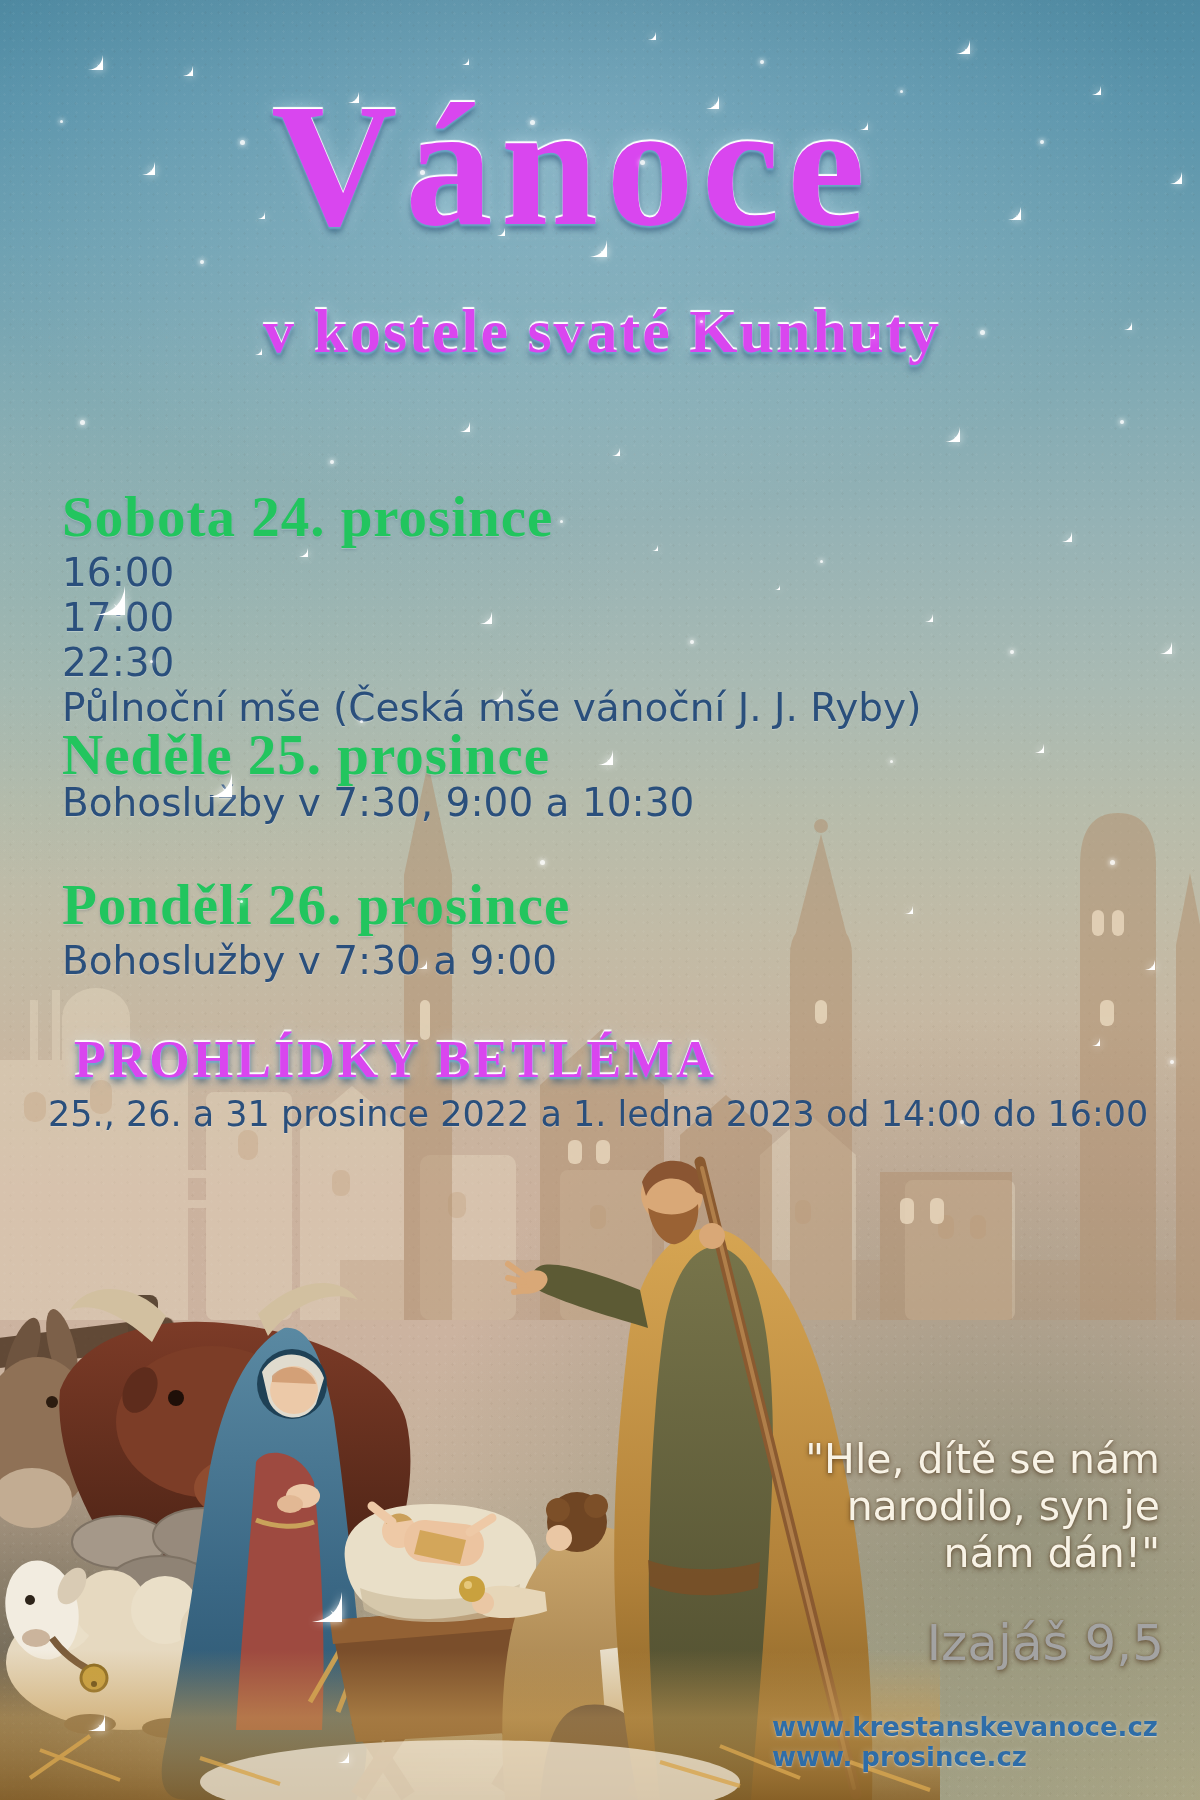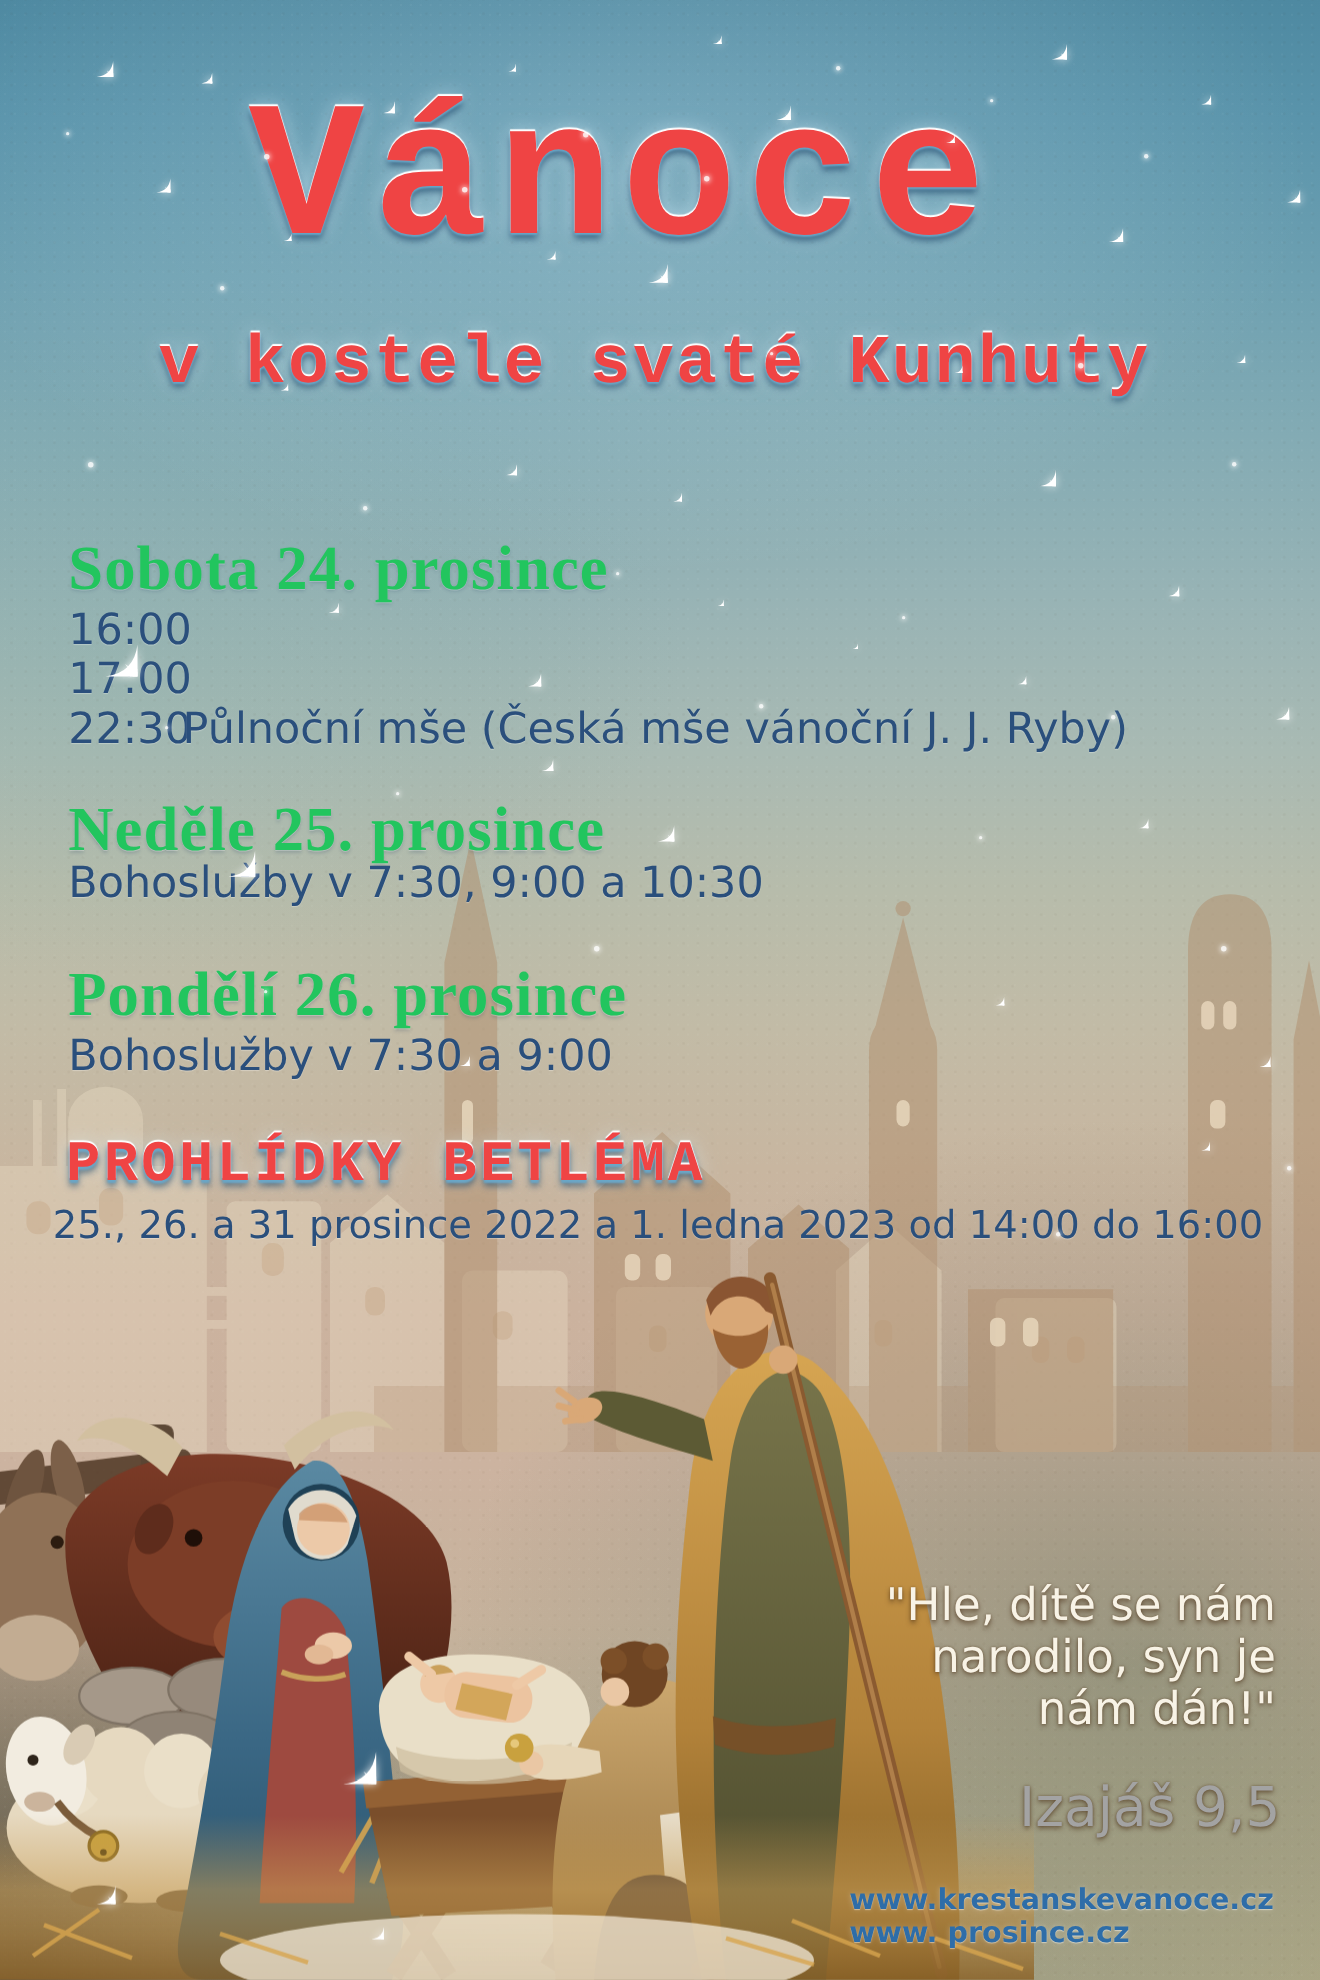--- a/index.html
+++ b/index.html
@@ -28,9 +28,9 @@
   .dot{position:absolute;border-radius:50%;background:#fff;opacity:.85;
        box-shadow:0 0 5px 1px rgba(255,255,255,.8);}
   
-  .icy{font-family:Liberation Mono, monospace;font-weight:700;color:#ef4444;
+  .icy{font-family:Liberation Serif, serif;font-weight:700;color:#d946ef;
        text-shadow:0 -2px 1px #ffffff,0 2px 2px #6aa7c8,0 5px 7px rgba(13,55,90,.62),
-                   0 0 18px rgba(215,242,255,.55),0 0 2px #bfe4f6;}
+                   0 0 18px rgba(215,242,255,.55),0 0 2px #bfe4f6;padding-left:14px;}
   .title{position:absolute;left:0;right:70px;top:78px;text-align:center;
          font-size:175px;line-height:1;letter-spacing:8px;}
   .subtitle{position:absolute;left:0;right:10px;top:300px;text-align:center;

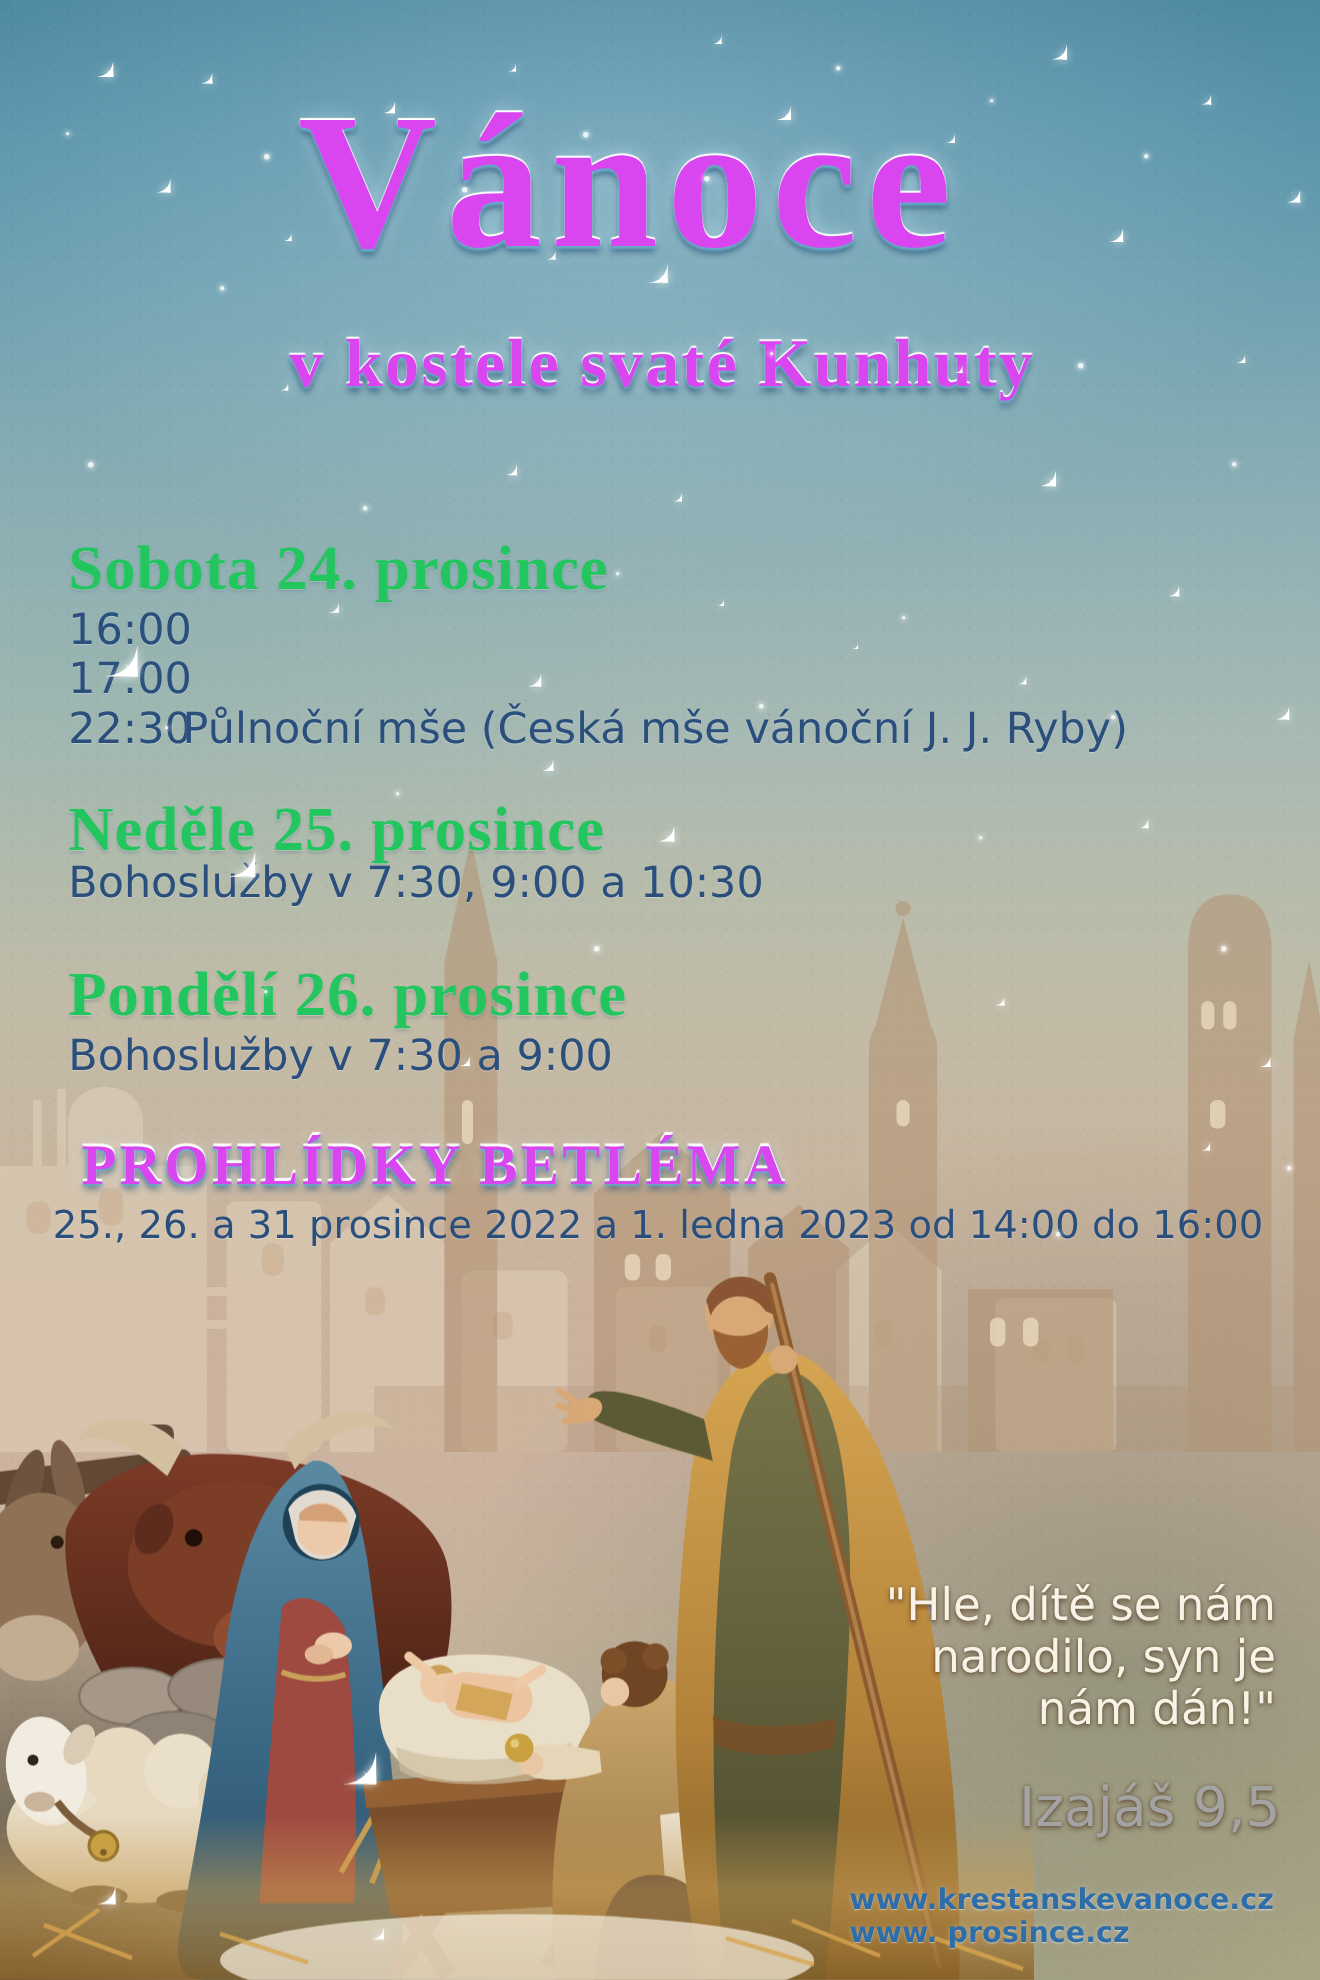--- a/index.html
+++ b/index.html
@@ -41,7 +41,7 @@
       text-shadow:0 1px 0 rgba(255,255,255,.25),0 2px 3px rgba(25,55,95,.18);}
   .body-line{position:absolute;left:62px;font-size:39px;line-height:45px;color:#2a4f7c;
       text-shadow:0 1px 1px rgba(255,255,255,.3);white-space:nowrap;}
-  .rows .row{display:flex;}
+  .rows .row{display:flex;flex-direction:column;}
   .rows .t{width:104px;flex:none;}
   .betlem{position:absolute;left:60px;top:1034px;font-size:52px;letter-spacing:3px;line-height:1;}
   .dates{position:absolute;left:48px;top:1094px;font-size:35px;color:#2a4f7c;white-space:nowrap;

